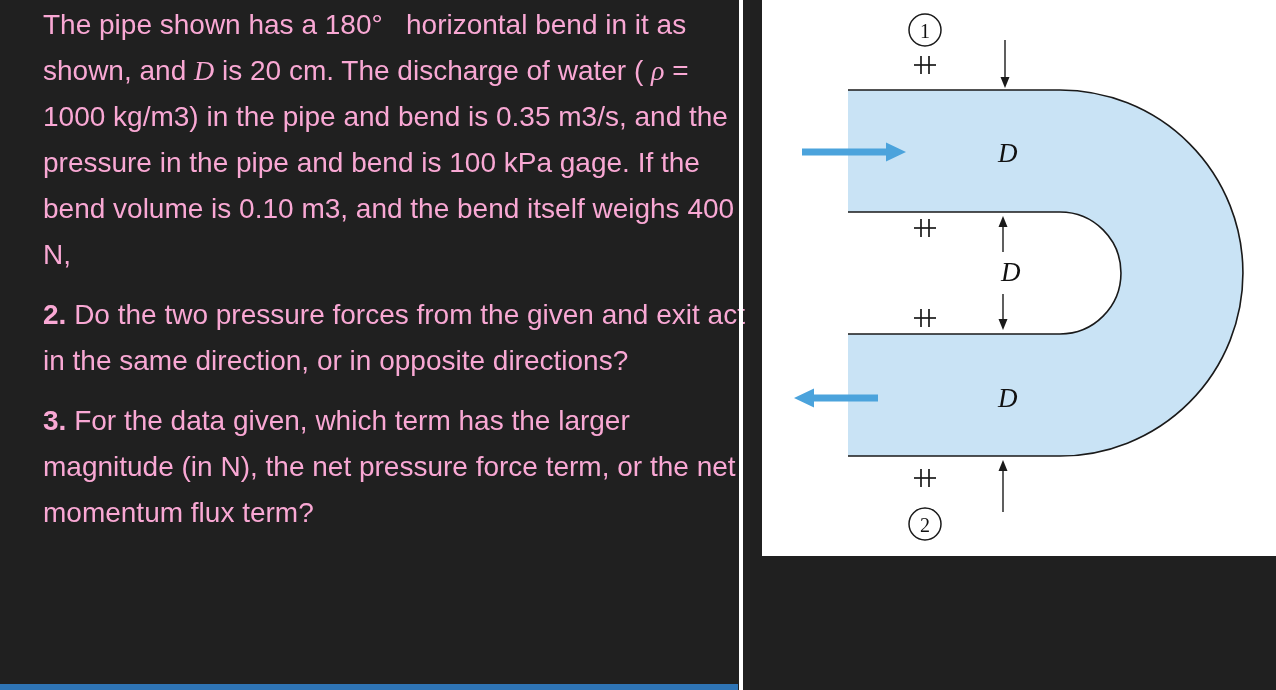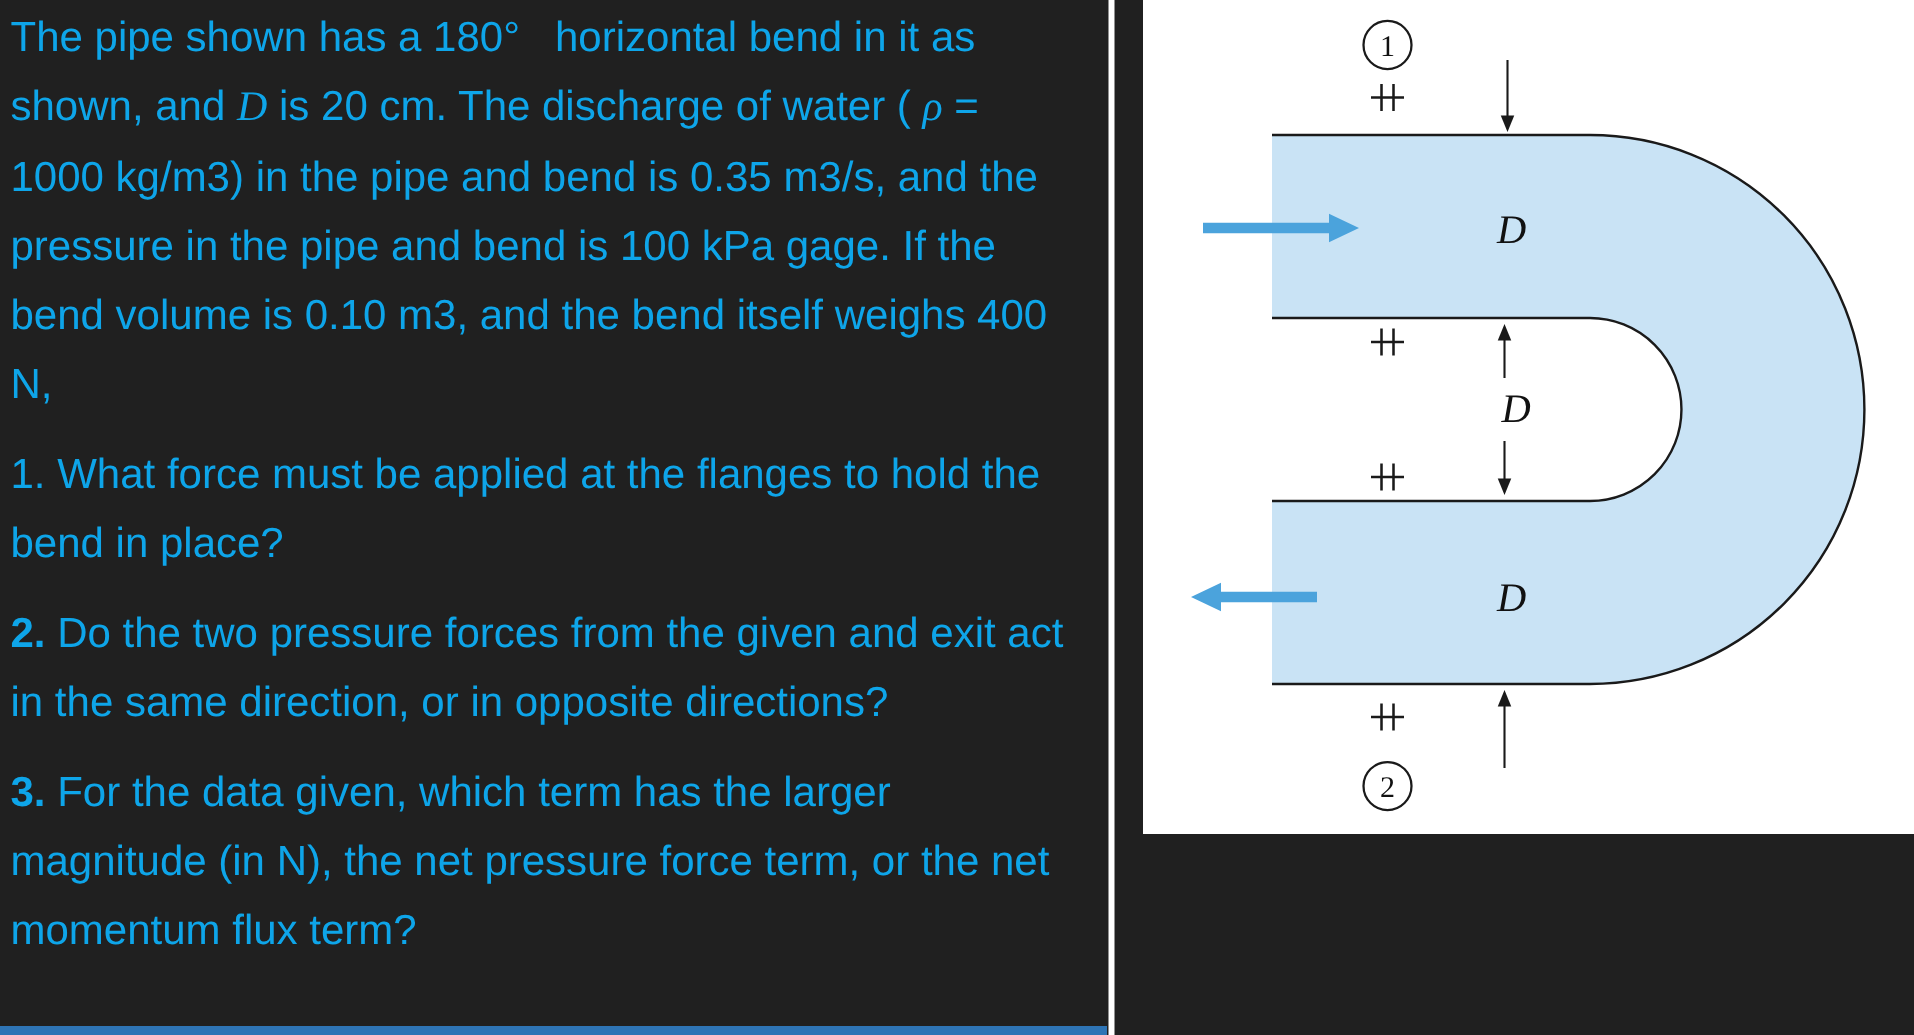--- a/index.html
+++ b/index.html
@@ -45,7 +45,7 @@
 </head>
 <body style="background: rgb(32, 32, 32);">
 
-<div class="text-panel" style="color: #0ea5e9;">
+<div class="text-panel" style="color: #f9a8d4; margin-left: 36px;">
   <div>
       <p><span>The pipe shown has a 180°&nbsp;&nbsp; horizontal bend in it as shown, and </span><span class="run-i">D</span><span> is 20 cm. The discharge of water ( </span><span class="run-i">ρ</span><span>&nbsp;= 1000 kg/m3) in the pipe and bend is 0.35 m3/s, and the pressure in the pipe and bend is 100 kPa gage. If the bend volume is 0.10 m3, and the bend itself weighs 400 N,</span></p>
       <p><span>1. What force must be applied at the flanges to hold the bend in place?</span></p>

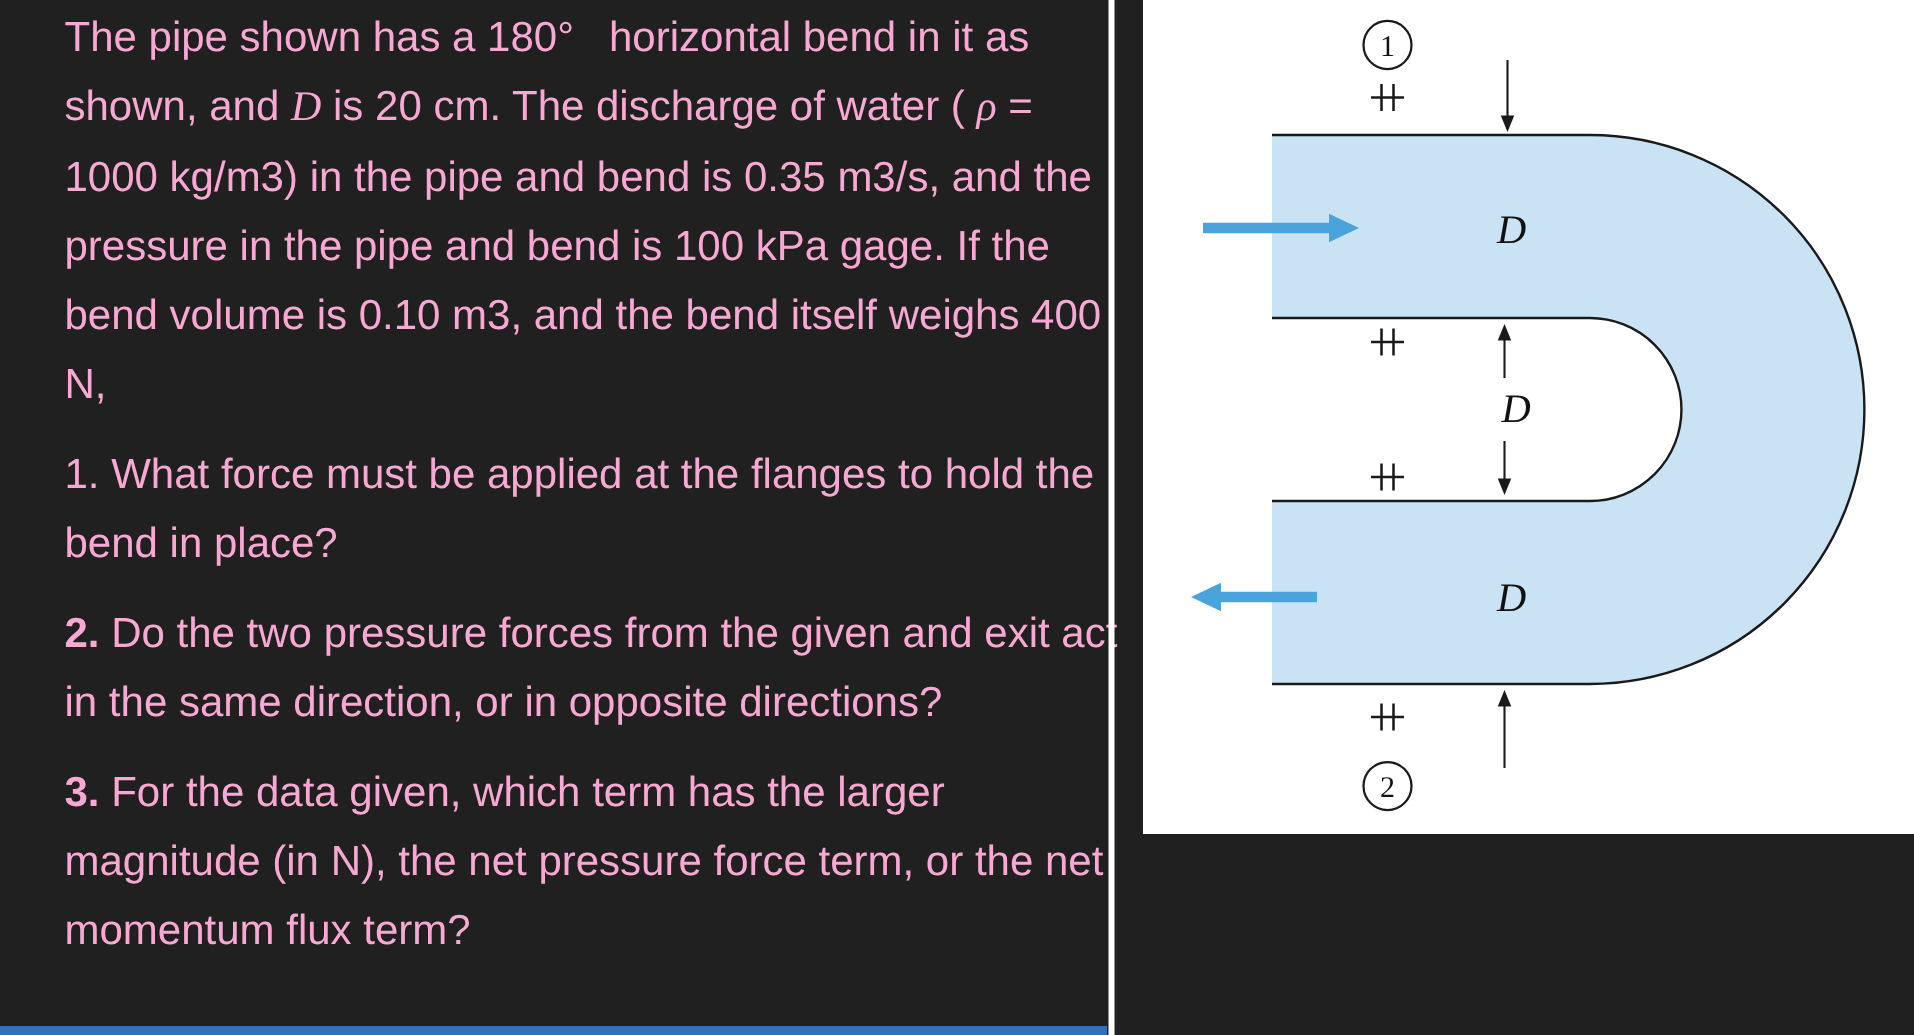--- a/index.html
+++ b/index.html
@@ -48,7 +48,6 @@
 <div class="text-panel" style="color: #f9a8d4; margin-left: 36px;">
   <div>
       <p><span>The pipe shown has a 180°&nbsp;&nbsp; horizontal bend in it as shown, and </span><span class="run-i">D</span><span> is 20 cm. The discharge of water ( </span><span class="run-i">ρ</span><span>&nbsp;= 1000 kg/m3) in the pipe and bend is 0.35 m3/s, and the pressure in the pipe and bend is 100 kPa gage. If the bend volume is 0.10 m3, and the bend itself weighs 400 N,</span></p>
-      <p><span>1. What force must be applied at the flanges to hold the bend in place?</span></p>
       <p><span class="run-b">2.</span><span> Do the two pressure forces from the given and exit act in the same direction, or in opposite directions?</span></p>
       <p><span class="run-b">3.</span><span> For the data given, which term has the larger magnitude (in N), the net pressure force term, or the net momentum flux term?</span></p>
     </div>

